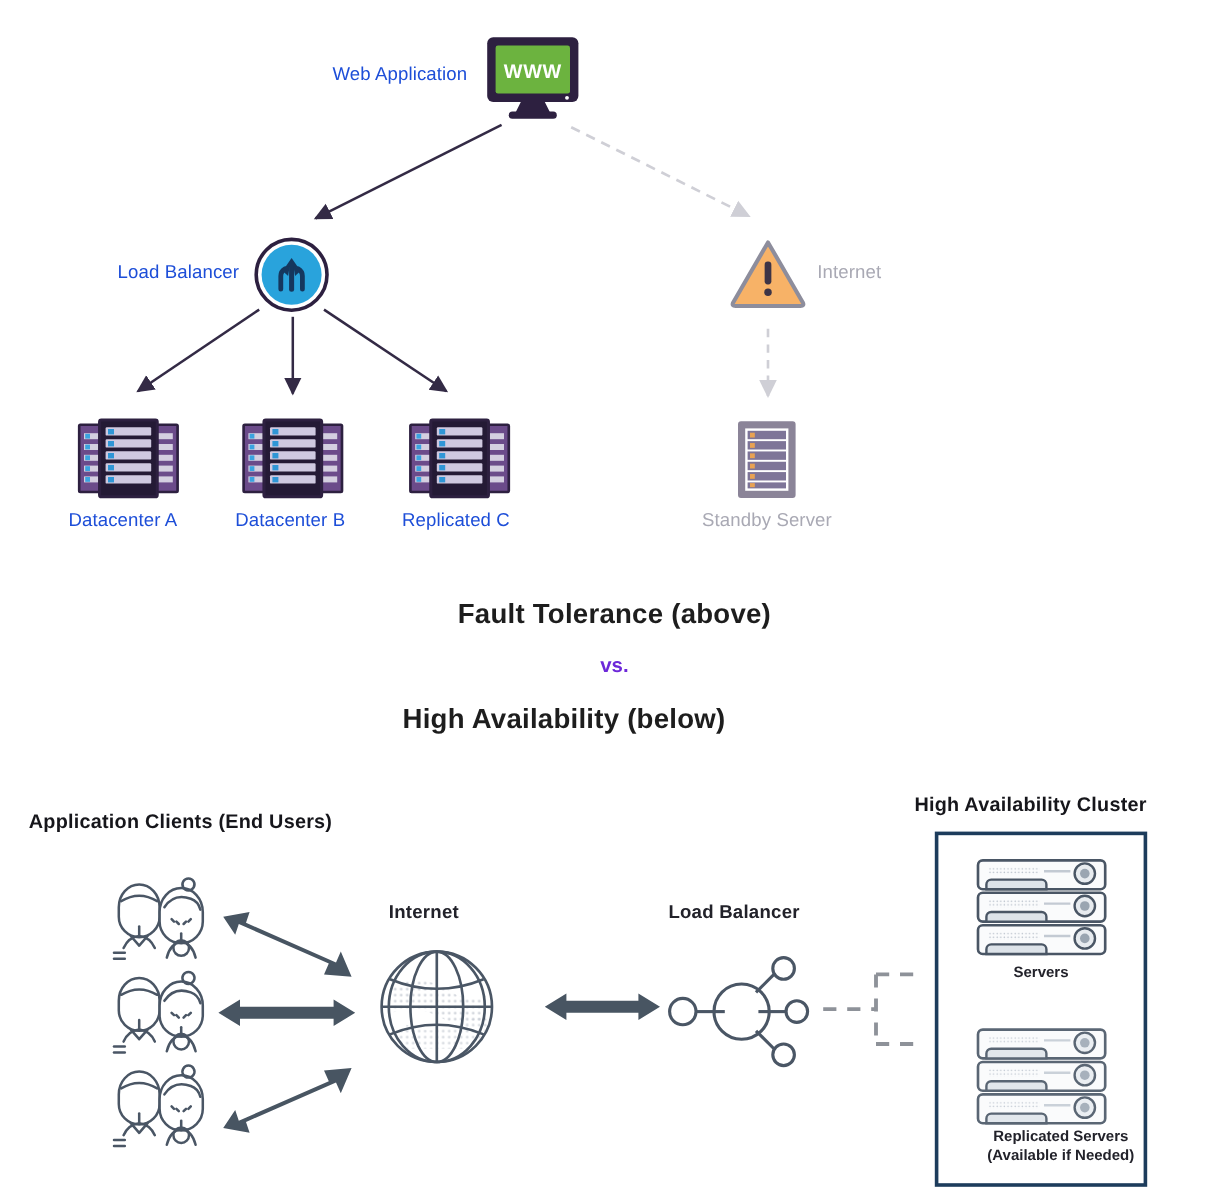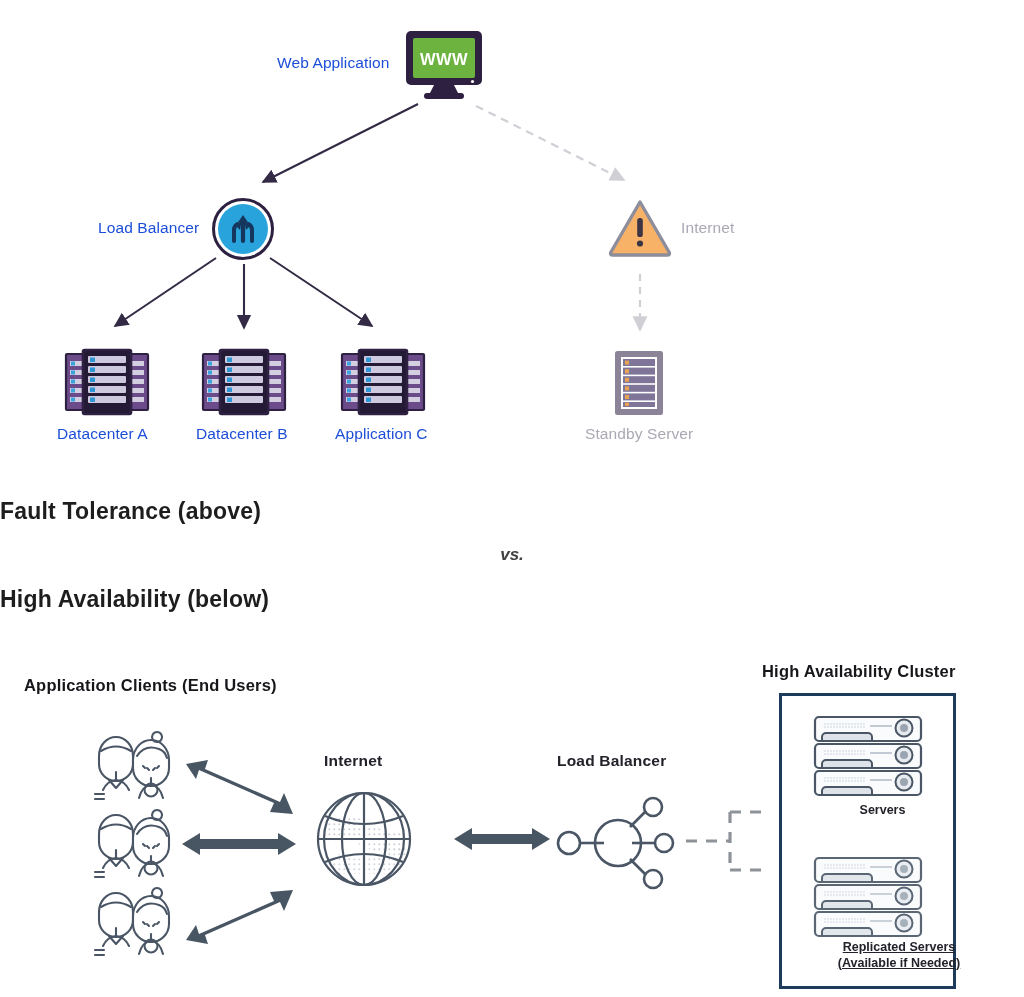--- a/index.html
+++ b/index.html
@@ -314,7 +314,7 @@
 
 <div class="abs lbl-ft" style="left:57px;top:425px;">Datacenter A</div>
 <div class="abs lbl-ft" style="left:196px;top:425px;">Datacenter B</div>
-<div class="abs lbl-ft" style="left:335px;top:425px;">Application C</div>
+<div class="abs lbl-ft" style="left:335px;top:425px;">Replicated C</div>
 <div class="abs lbl-ft-muted" style="left:585px;top:425px;">Standby Server</div>
 
 <div class="abs center-title" style="left:0;top:498px;width:1024px;">Fault Tolerance (above)</div>

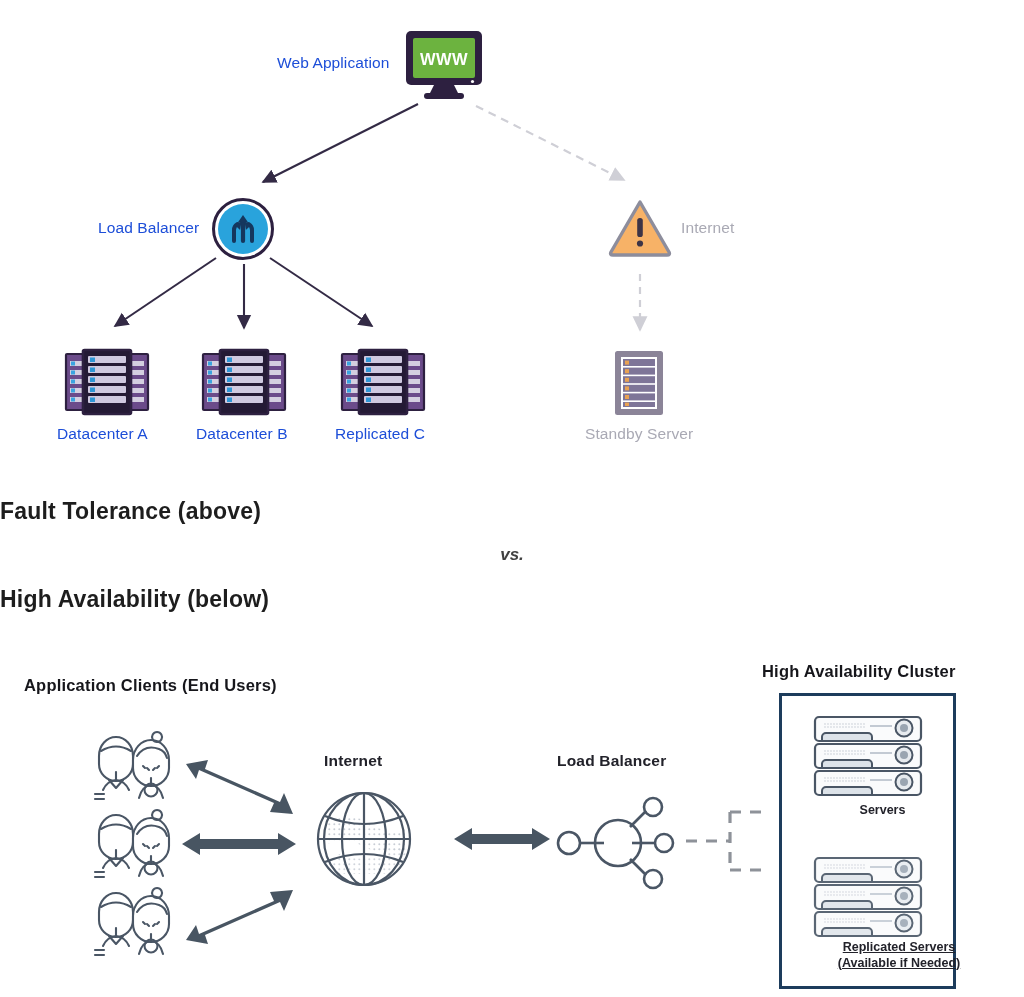--- a/index.html
+++ b/index.html
@@ -23,7 +23,7 @@
   .center-title{
     font-family:"Liberation Sans", sans-serif;
     font-weight:bold;font-size:23px;color:#1d1d1d;white-space:nowrap;
-    text-align:left;letter-spacing:.2px;
+    text-align:center;letter-spacing:.2px;
   }
   .center-vs{
     font-family:"Liberation Sans", sans-serif;

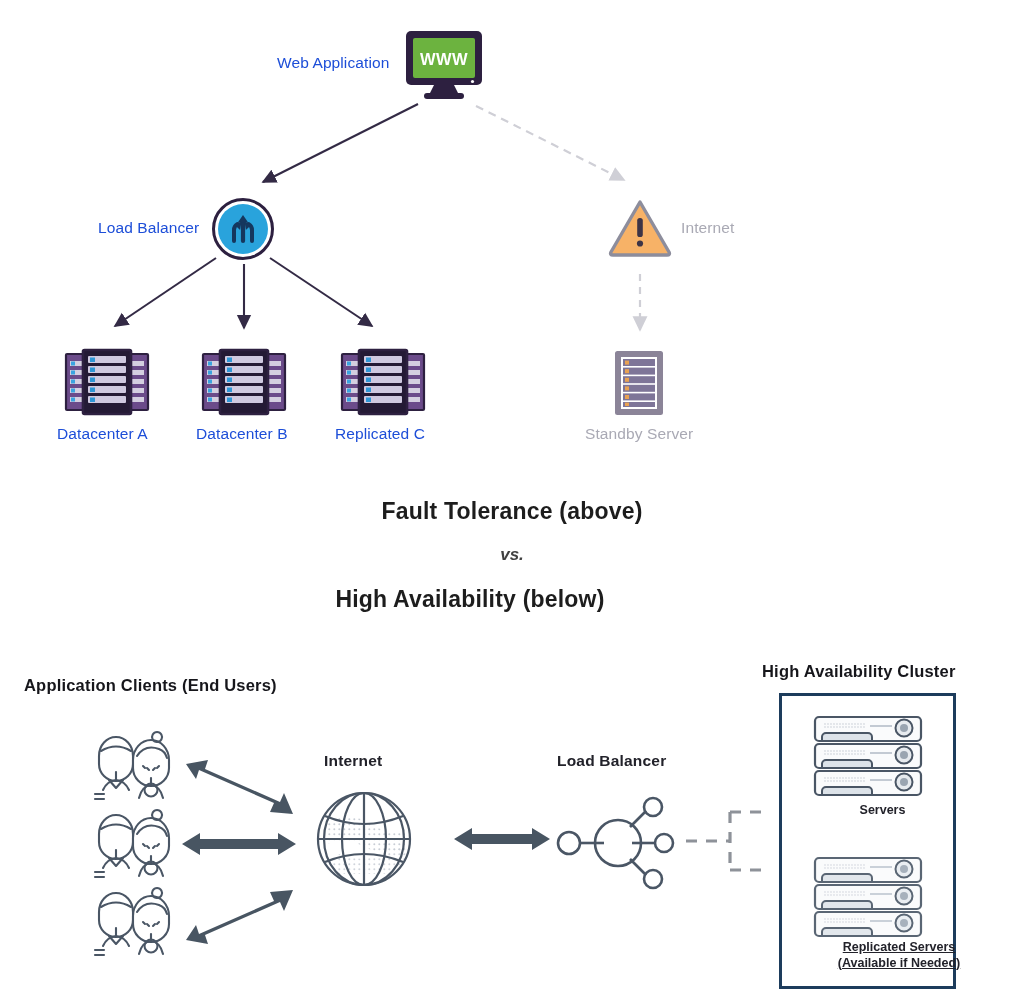--- a/index.html
+++ b/index.html
@@ -27,7 +27,7 @@
   }
   .center-vs{
     font-family:"Liberation Sans", sans-serif;
-    font-weight:bold;font-size:17px;color:#404040;text-align:center;font-style:italic;
+    font-weight:bold;font-size:17px;color:#6d28d9;text-align:center;
   }
   .lbl-ha-hdr{
     font-family:"Liberation Sans", sans-serif;

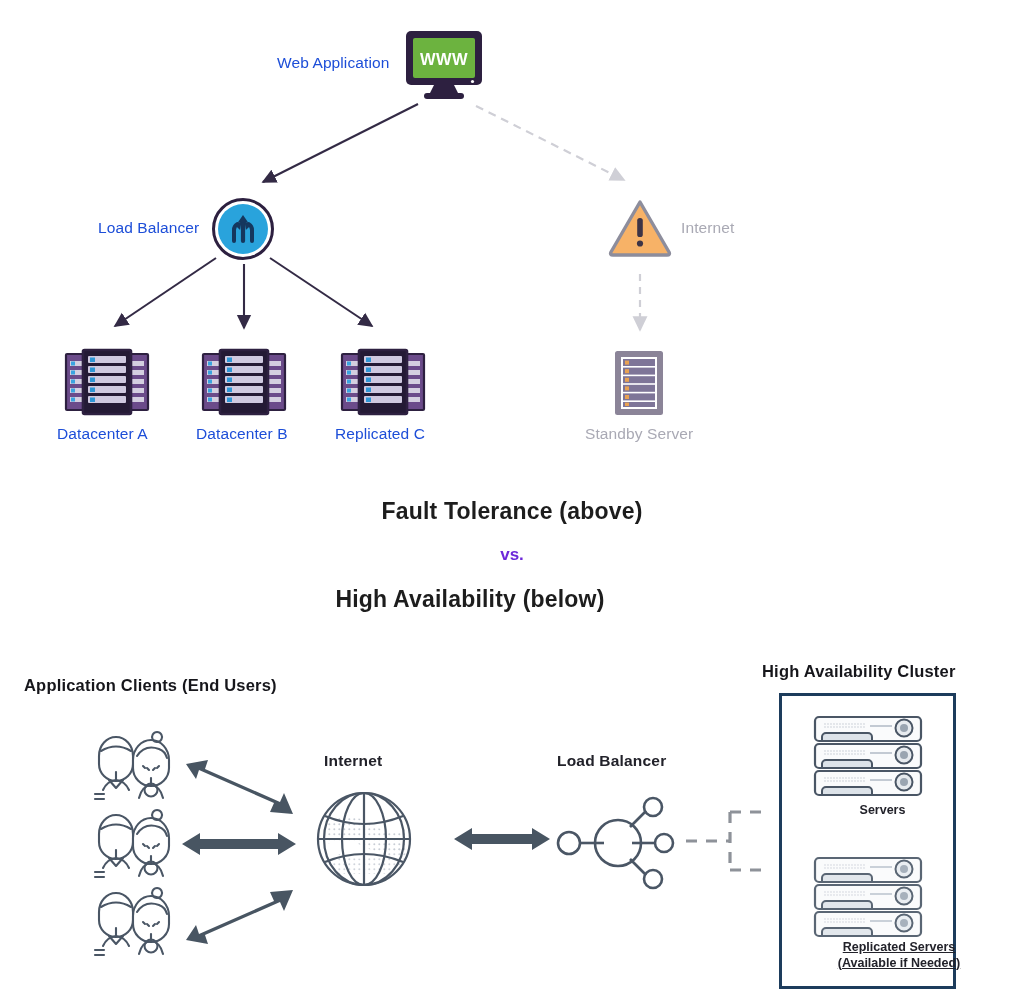--- a/index.html
+++ b/index.html
@@ -42,7 +42,7 @@
   .lbl-ha-sm{
     font-family:"Liberation Sans", sans-serif;
     font-weight:bold;font-size:12.5px;color:#22222a;
-    text-align:center;line-height:1.25;white-space:nowrap;margin-left:15px;
+    text-align:center;line-height:1.25;white-space:nowrap;
   }
 
   .cluster-box{

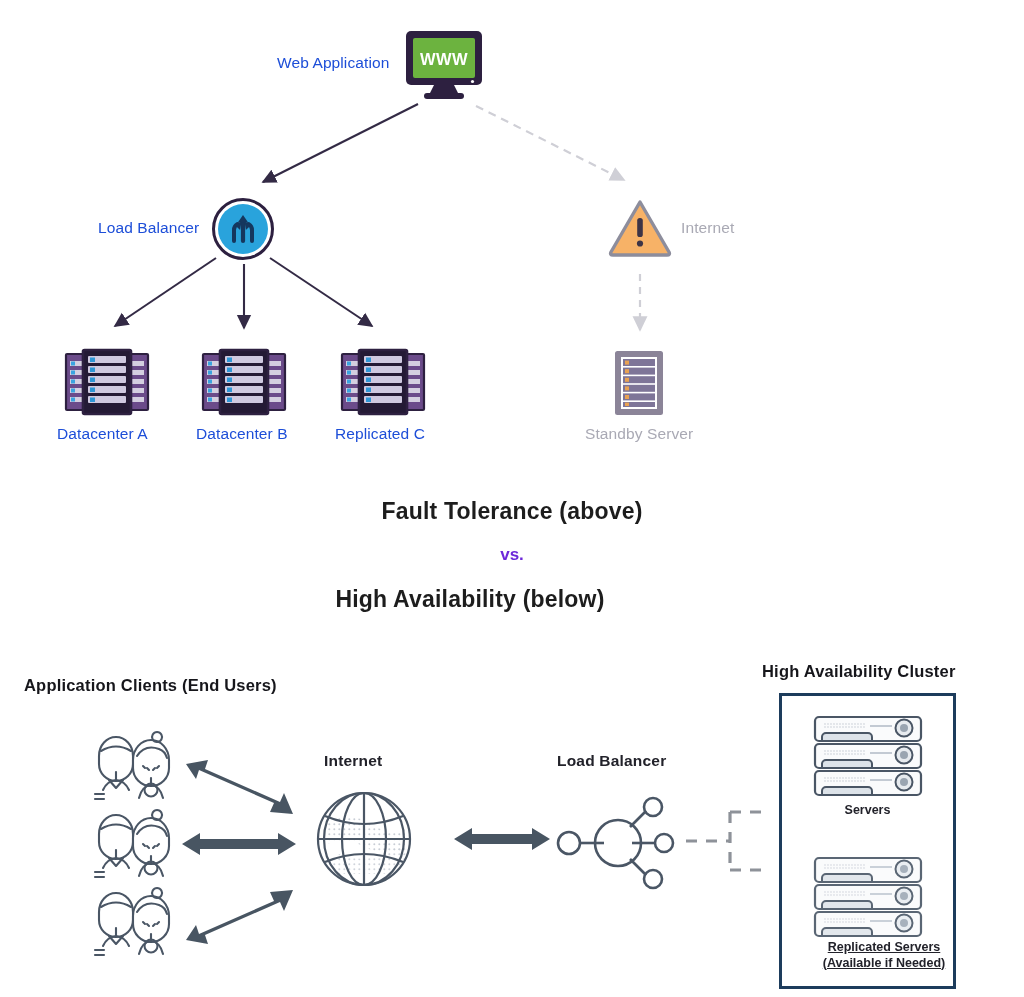--- a/index.html
+++ b/index.html
@@ -552,7 +552,7 @@
   </svg>
 </div>
 
-<div class="abs lbl-ha-sm" style="left:779px;top:940px;width:210px;text-decoration:underline;">
+<div class="abs lbl-ha-sm" style="left:779px;top:940px;width:210px;">
   <div>Replicated Servers</div>
   <div>(Available if Needed)</div>
 </div>

